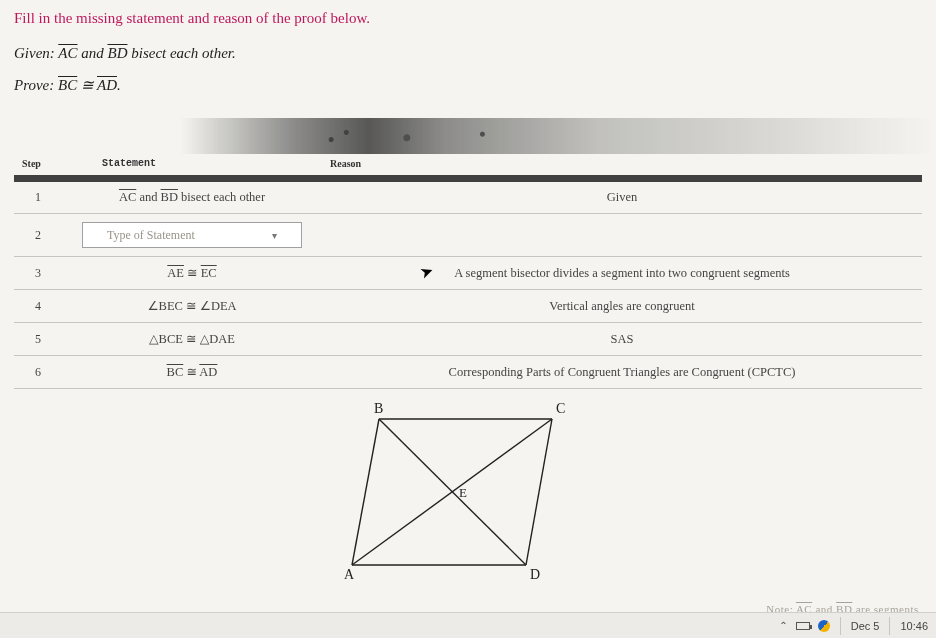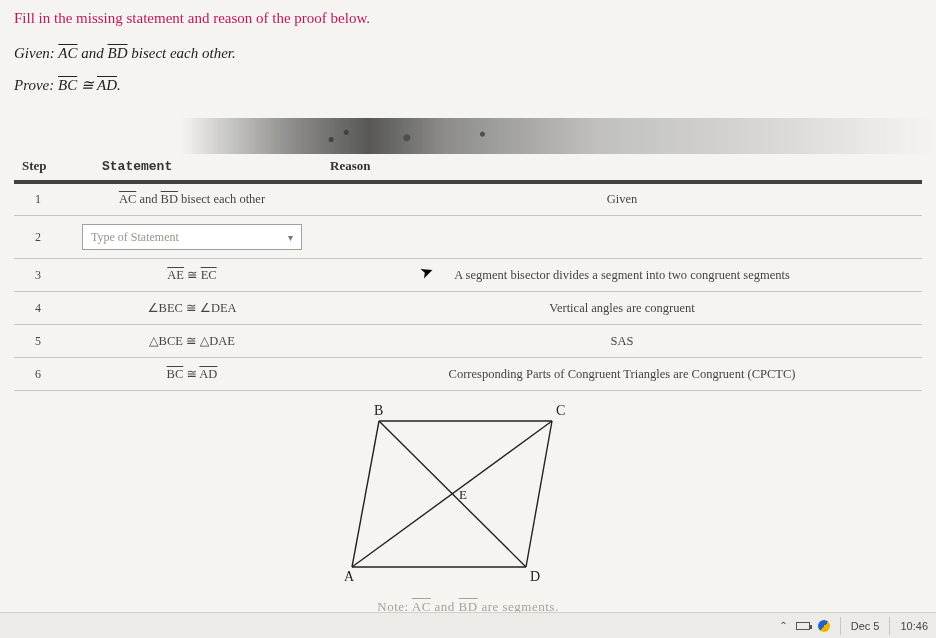--- a/index.html
+++ b/index.html
@@ -35,8 +35,8 @@
   .table-wrap { margin-top: 58px; }
   table { border-collapse: collapse; width: 100%; }
   th {
-    font-size: 13px; font-weight: bold; text-align: left;
-    padding: 6px 8px; border-bottom: 4px solid #404040;
+    font-size: 10px; font-weight: bold; text-align: left;
+    padding: 6px 8px; border-bottom: 7px solid #404040;
     color: #333;
   }
   th.st { padding-left: 40px; font-family: Liberation Mono, monospace; }

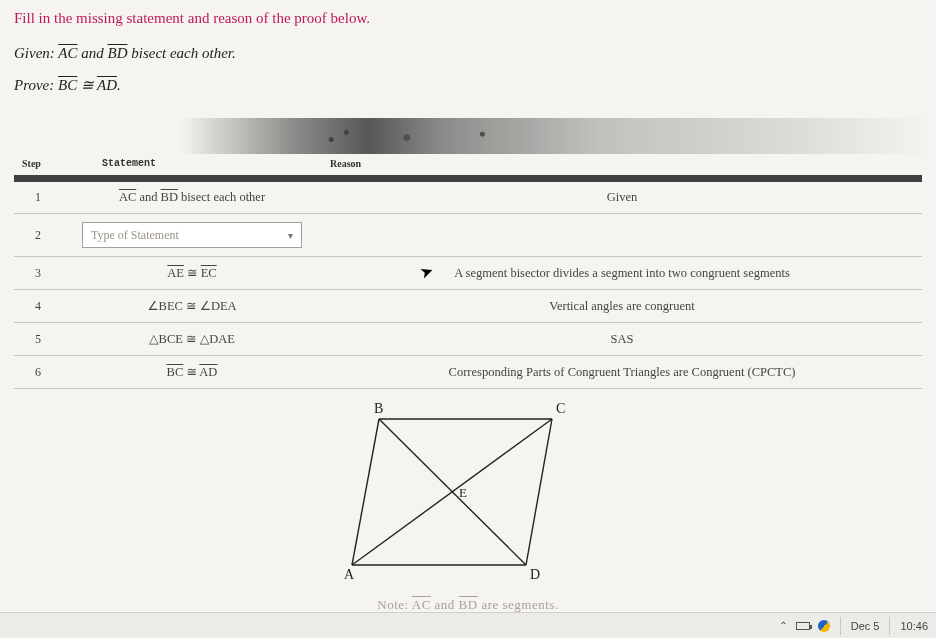--- a/index.html
+++ b/index.html
@@ -51,7 +51,7 @@
   .typebox {
     display: flex; align-items: center; justify-content: space-between;
     border: 1px solid #a0a0a0; background: #fff;
-    height: 26px; padding: 0 8px;
+    height: 26px; padding: 0 24px;
     color: #9a948a; font-size: 12px;
     width: 220px; margin: 0 auto;
   }

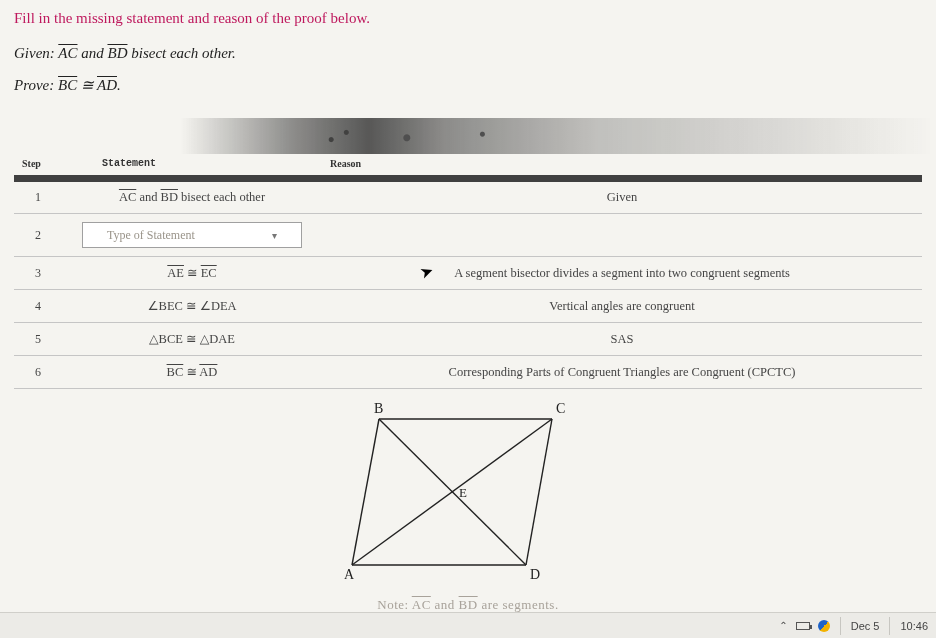--- a/index.html
+++ b/index.html
@@ -69,9 +69,9 @@
   }
   .figure svg { width: 100%; height: 100%; }
   .note {
-    text-align: center;
-    font-size: 13px; color: #a8a29a;
-    margin-top: 10px;
+    text-align: right;
+    font-size: 11px; color: #a8a29a;
+    margin-top: 16px;
     letter-spacing: 0.5px;
   }
   .note .ovl2 { text-decoration: overline; }

